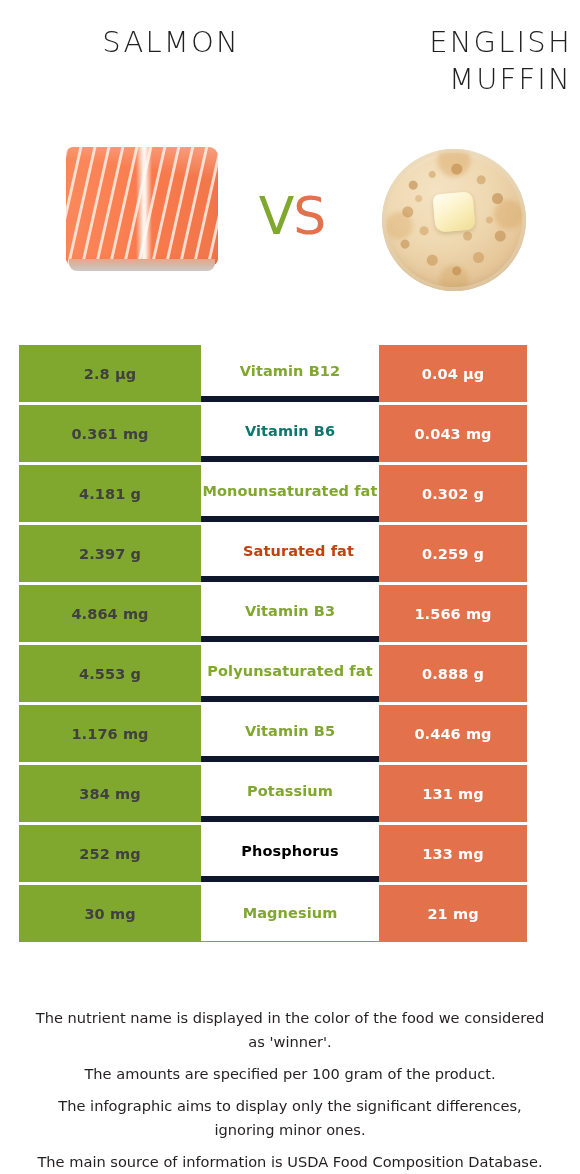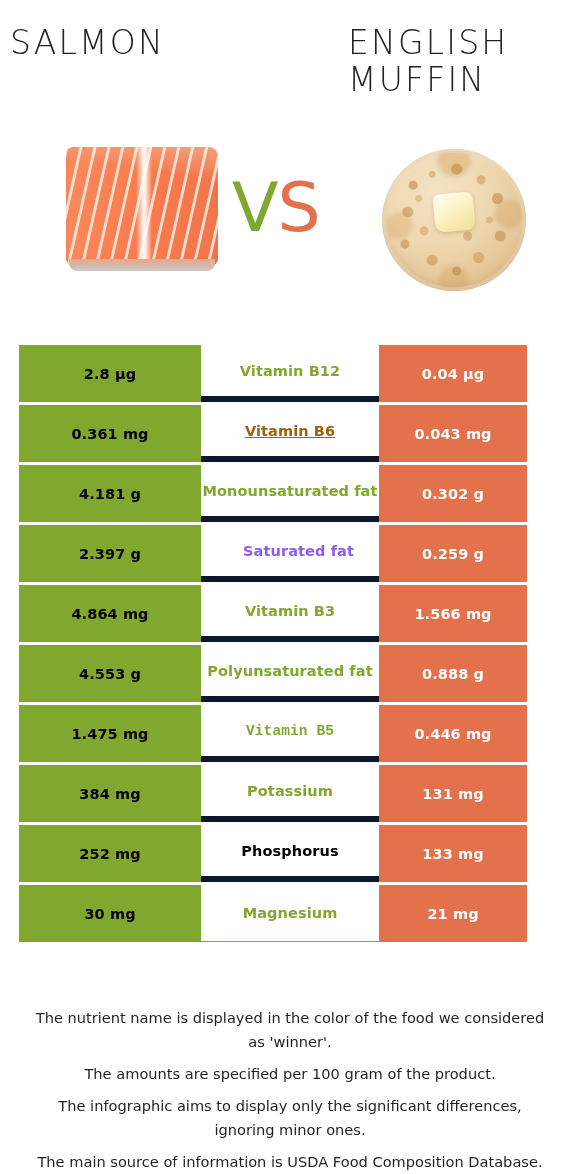--- a/index.html
+++ b/index.html
@@ -30,11 +30,11 @@
   .food-title {
     position: absolute;
     top: 24px;
-    font-size: 33px;
+    font-size: 29px;
     font-weight: 300;
     letter-spacing: 2.2px;
     color: #221f1f;
-    text-align: left;
+    text-align: right;
     line-height: 37px;
     text-transform: uppercase;
     font-family: "DejaVu Sans", sans-serif;

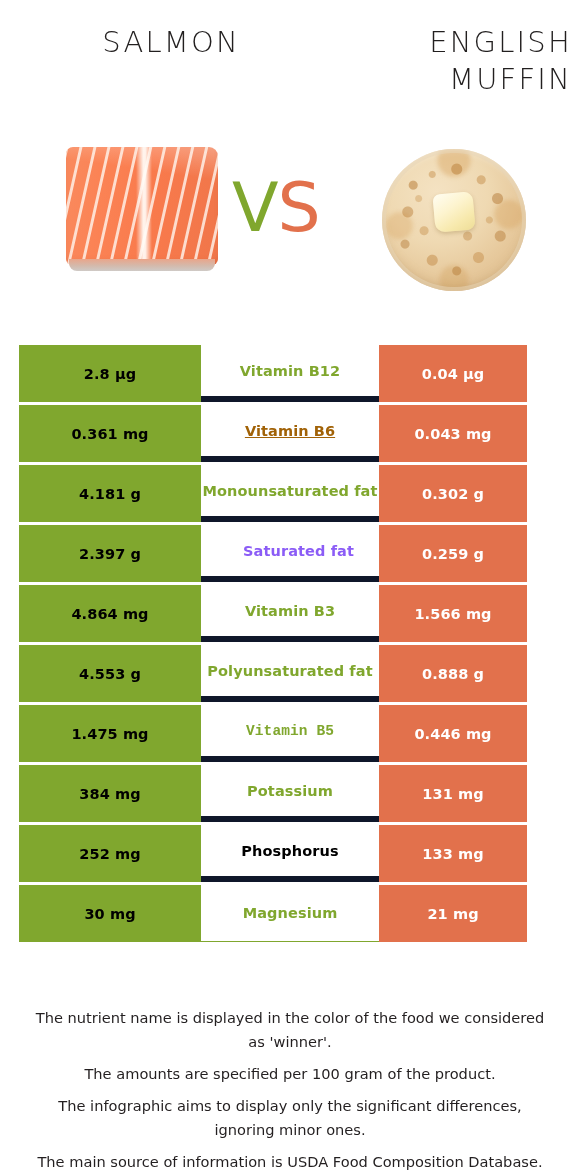--- a/index.html
+++ b/index.html
@@ -106,12 +106,13 @@
   
   .vs {
     position: absolute;
-    left: 232px; top: 48px;
+    left: 232px; top: 56px;
     width: 120px;
-    font-size: 68px;
+    font-size: 52px;
     font-weight: 400;
     letter-spacing: -1px;
     line-height: 70px;
+    text-align: center;
     font-family: "DejaVu Sans", sans-serif;
   }
   .vs .v { color: #80a72e; }

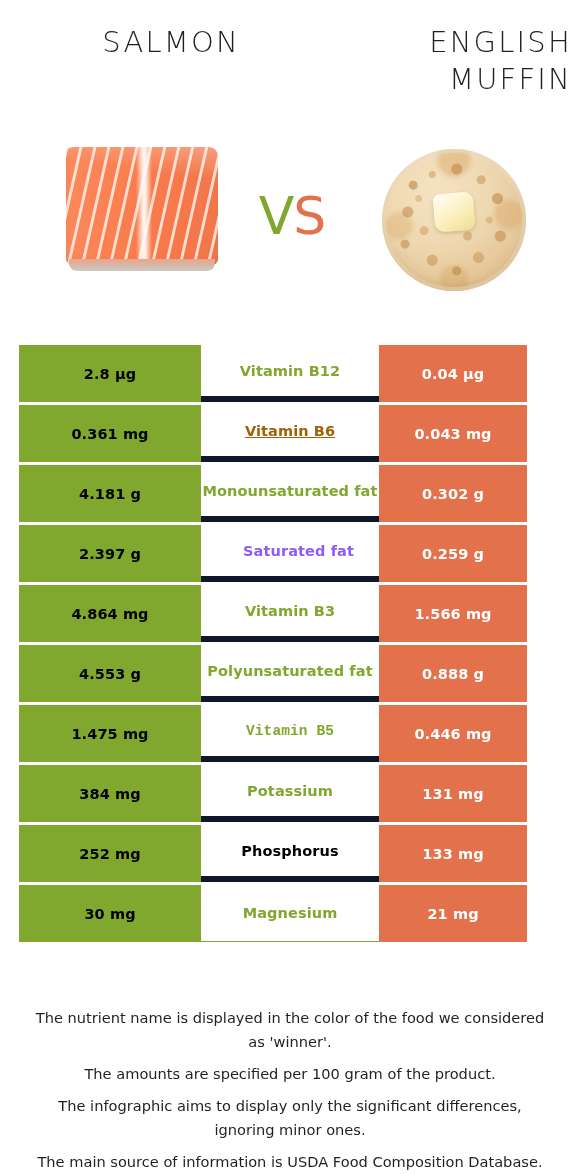--- a/index.html
+++ b/index.html
@@ -218,7 +218,7 @@
   .cell.left {
     width: 182px;
     background: #80a72e;
-    color: #000000;
+    color: #404040;
   }
   .cell.mid {
     width: 178px;

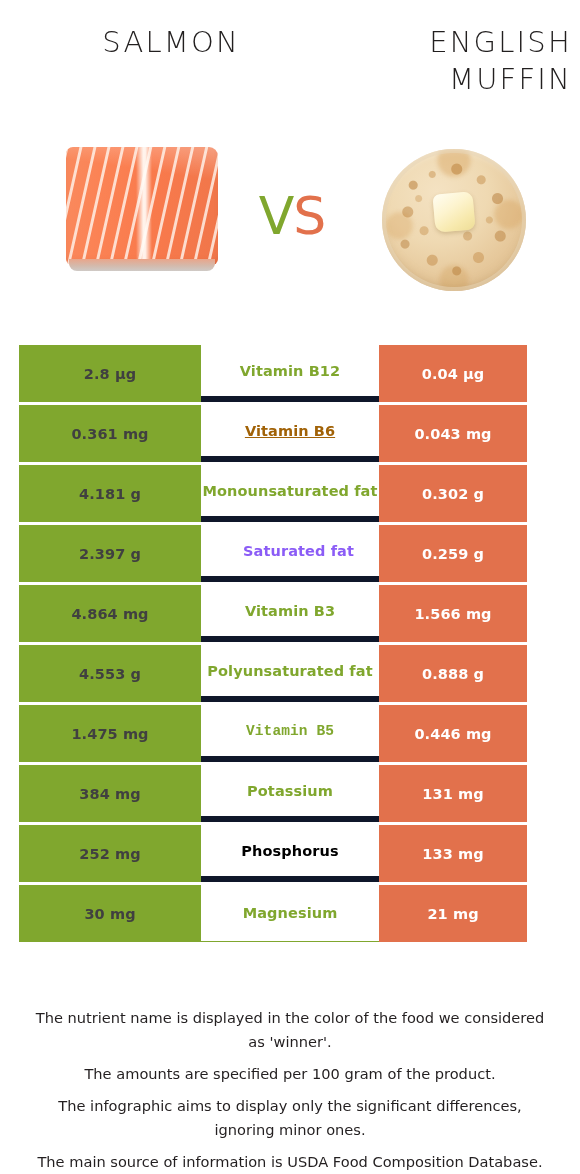--- a/index.html
+++ b/index.html
@@ -283,7 +283,7 @@
       </div>
       <div class="row">
         <div class="cell left">0.361 mg</div>
-        <div class="cell mid" style="color: #a16207; text-decoration: underline;">Vitamin B6</div>
+        <div class="cell mid" style="color: #0f766e;">Vitamin B6</div>
         <div class="cell right">0.043 mg</div>
       </div>
       <div class="row">

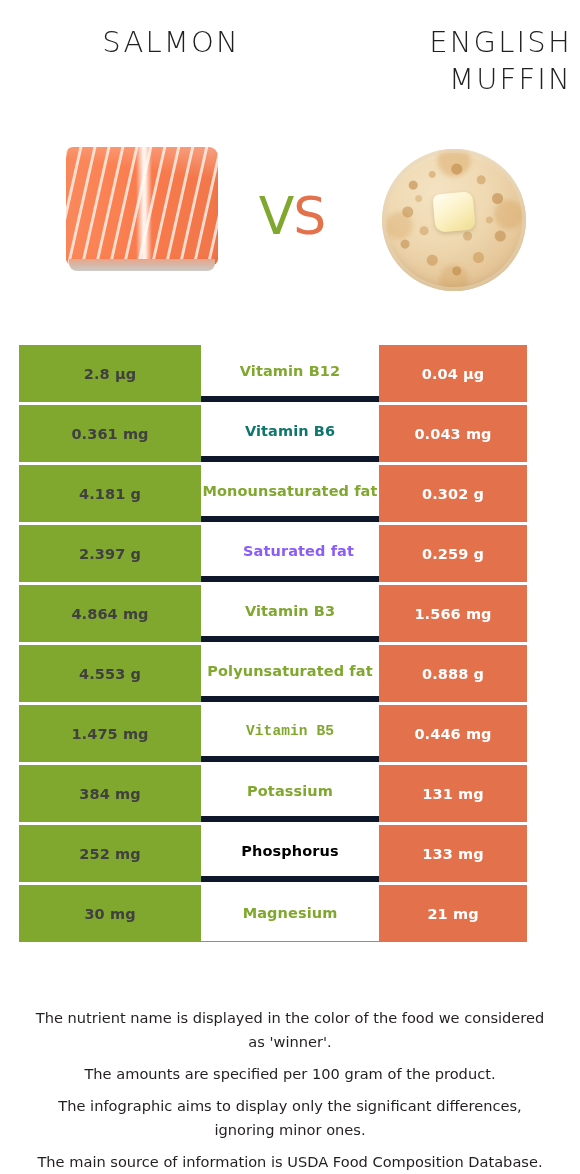--- a/index.html
+++ b/index.html
@@ -293,7 +293,7 @@
       </div>
       <div class="row">
         <div class="cell left">2.397 g</div>
-        <div class="cell mid" style="color: #8b5cf6; padding-left: 17px;">Saturated fat</div>
+        <div class="cell mid" style="color: #c2410c; padding-left: 17px;">Saturated fat</div>
         <div class="cell right">0.259 g</div>
       </div>
       <div class="row">

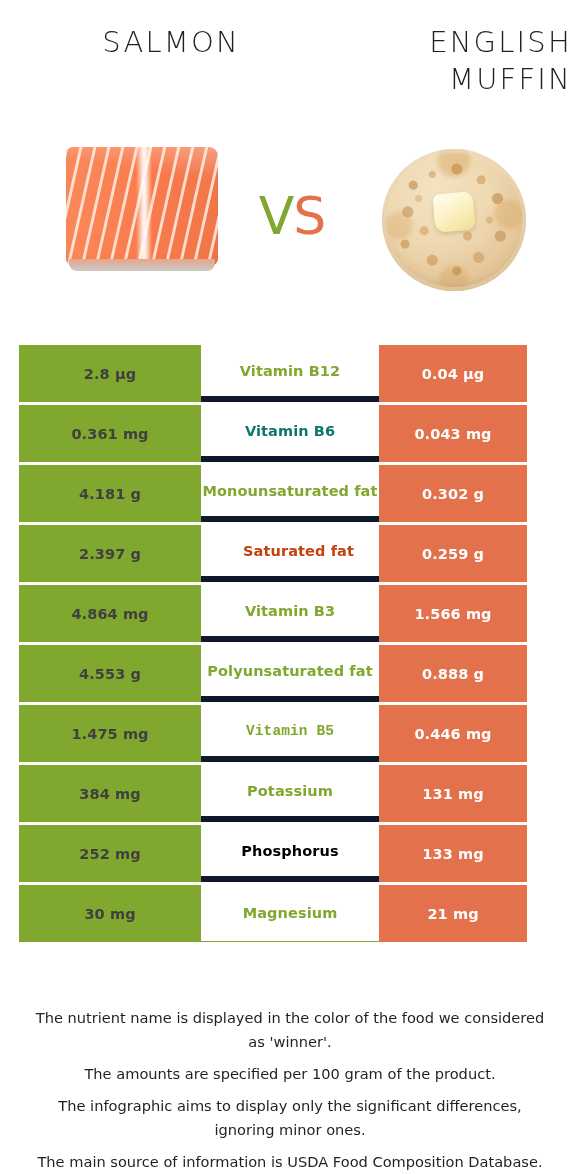--- a/index.html
+++ b/index.html
@@ -307,7 +307,7 @@
         <div class="cell right">0.888 g</div>
       </div>
       <div class="row">
-        <div class="cell left">1.475 mg</div>
+        <div class="cell left">1.176 mg</div>
         <div class="cell mid" style="color: rgb(128, 167, 46); font-family: Liberation Mono, monospace;">Vitamin B5</div>
         <div class="cell right">0.446 mg</div>
       </div>

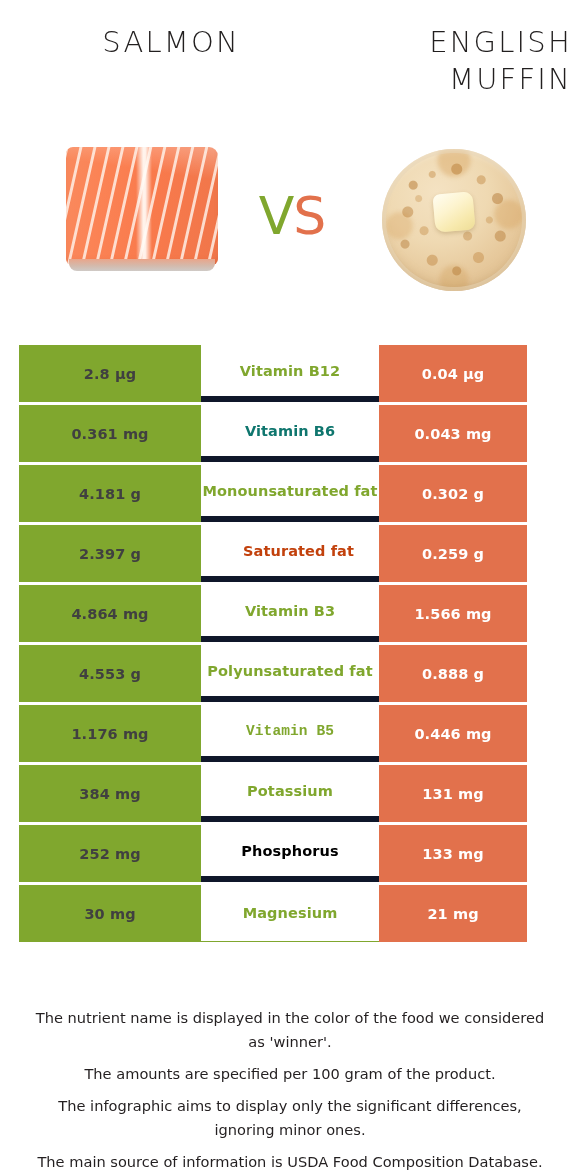--- a/index.html
+++ b/index.html
@@ -308,7 +308,7 @@
       </div>
       <div class="row">
         <div class="cell left">1.176 mg</div>
-        <div class="cell mid" style="color: rgb(128, 167, 46); font-family: Liberation Mono, monospace;">Vitamin B5</div>
+        <div class="cell mid" style="color: rgb(128, 167, 46);">Vitamin B5</div>
         <div class="cell right">0.446 mg</div>
       </div>
       <div class="row">

